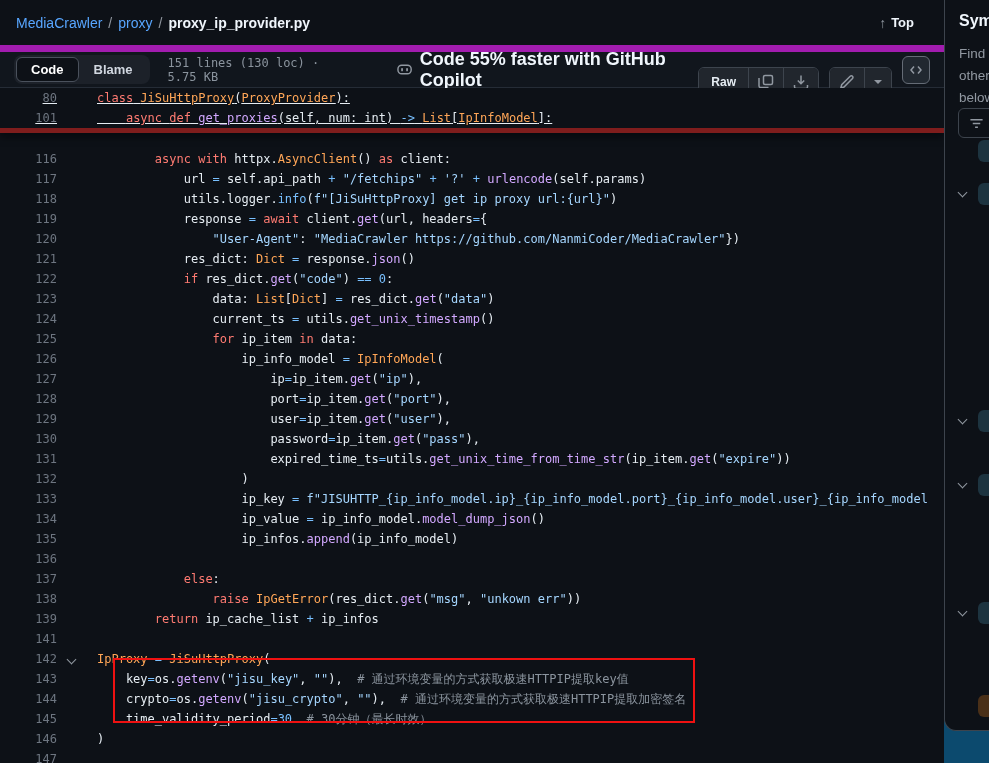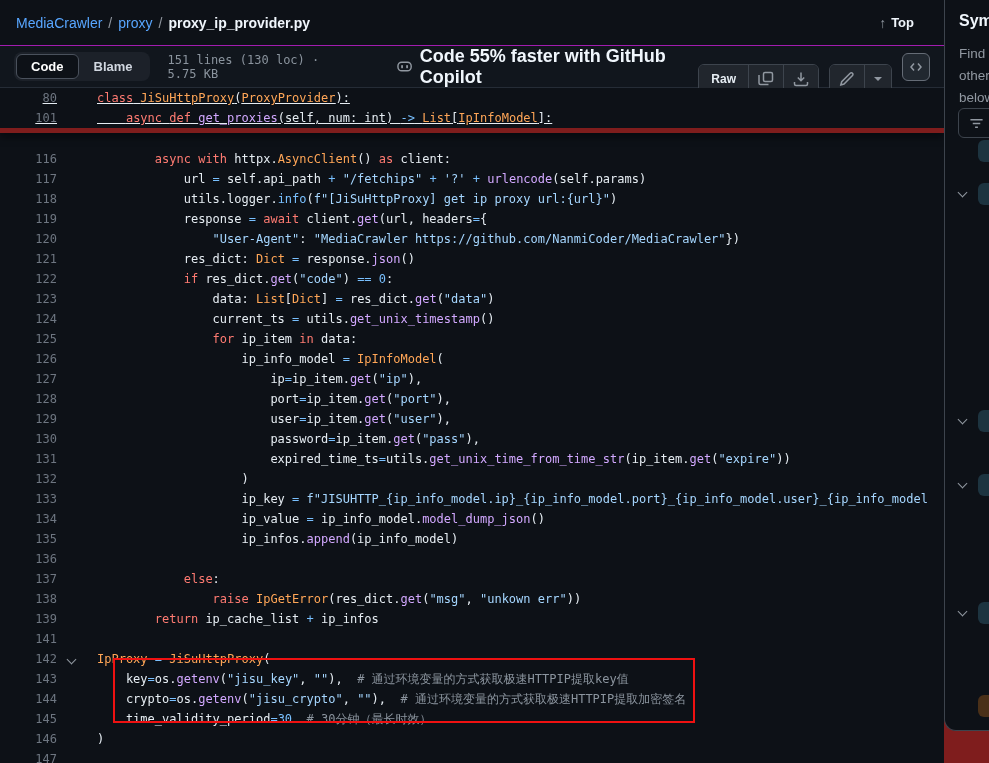--- a/index.html
+++ b/index.html
@@ -4,7 +4,7 @@
 <style>
   * { margin:0; padding:0; box-sizing:border-box; }
   html,body { background:#010409; }
-  .page{ position:relative; width:989px; height:763px; background:#7f1d1d;
+  .page{ position:relative; width:989px; height:763px; background:#0c4a6e;
          font-family:"Liberation Sans",sans-serif; color:#e6edf3; overflow:hidden; }
 
   

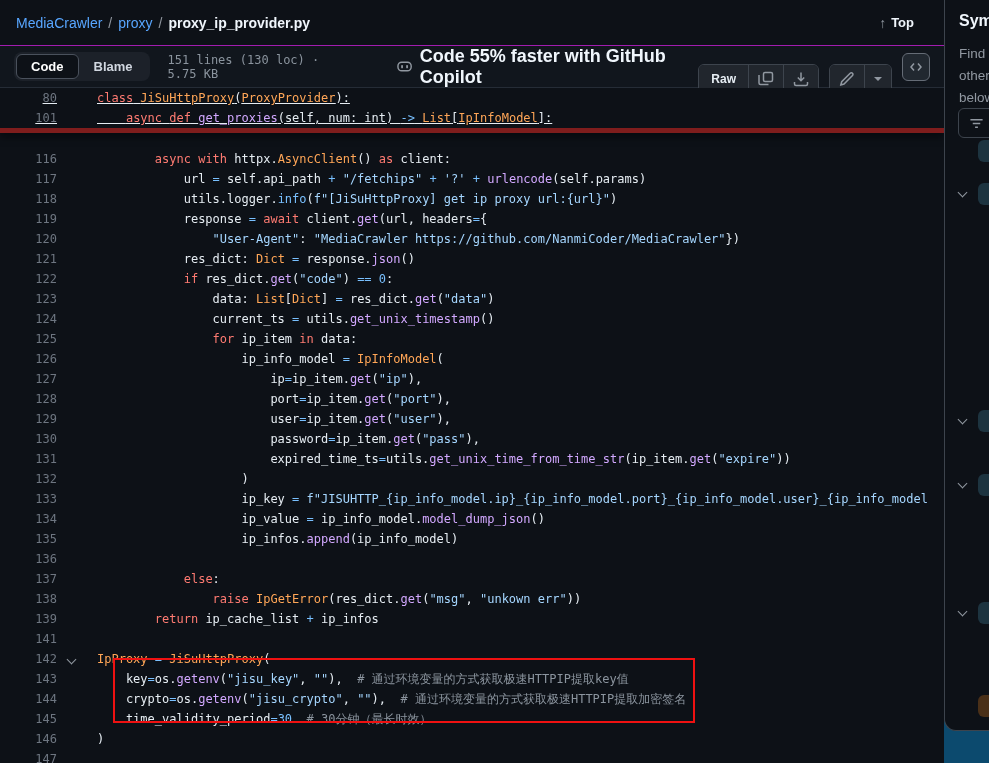--- a/index.html
+++ b/index.html
@@ -20,7 +20,7 @@
 
   
   .toolbar{ position:absolute; top:45px; left:0; width:944px; height:43px;
-            background:#11161d; border-top:1px solid #a21caf; border-bottom:1px solid #252c36;
+            background:#11161d; border-top:7px solid #a21caf; border-bottom:1px solid #252c36;
             display:flex; align-items:center; padding:0 14px; }
   .seg{ display:flex; background:#1c2129; border-radius:8px; padding:2px; }
   .seg .tab{ font-size:13px; font-weight:600; padding:4px 14px; border-radius:6px;

